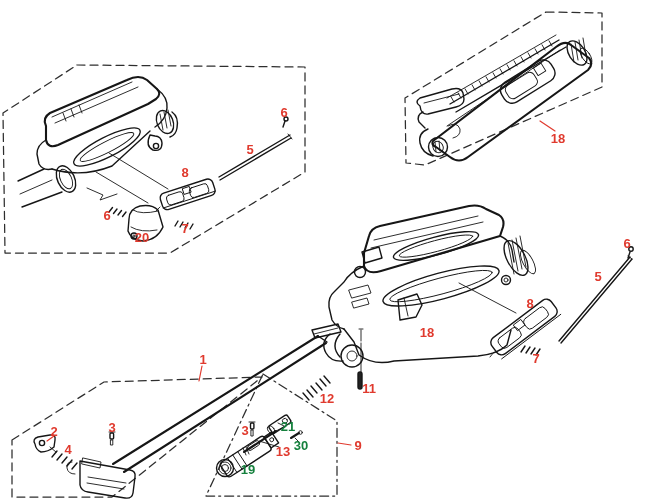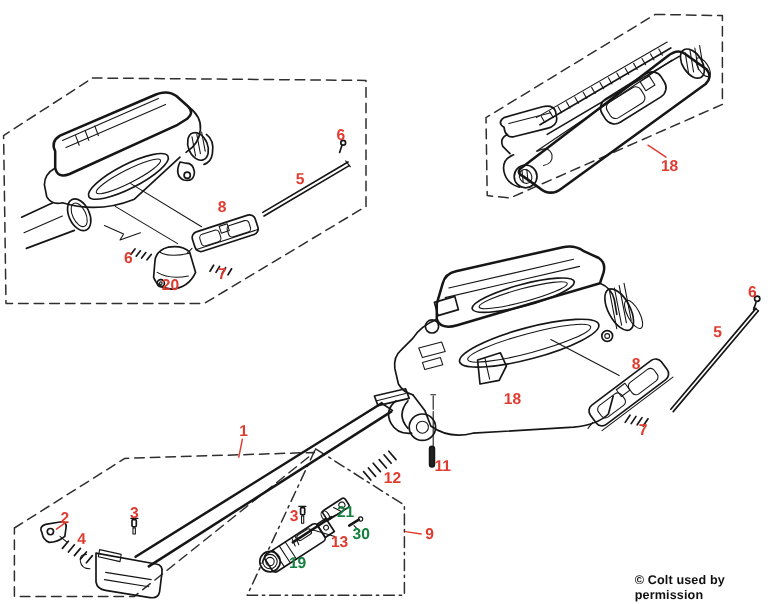--- a/index.html
+++ b/index.html
@@ -290,7 +290,6 @@
       <span class="callout red" style="left: 358px; top: 445px;">9</span>
     </div>
 
-  <div class="copyright">© Colt used by permission</div>
 </div>
 
 </body></html>

